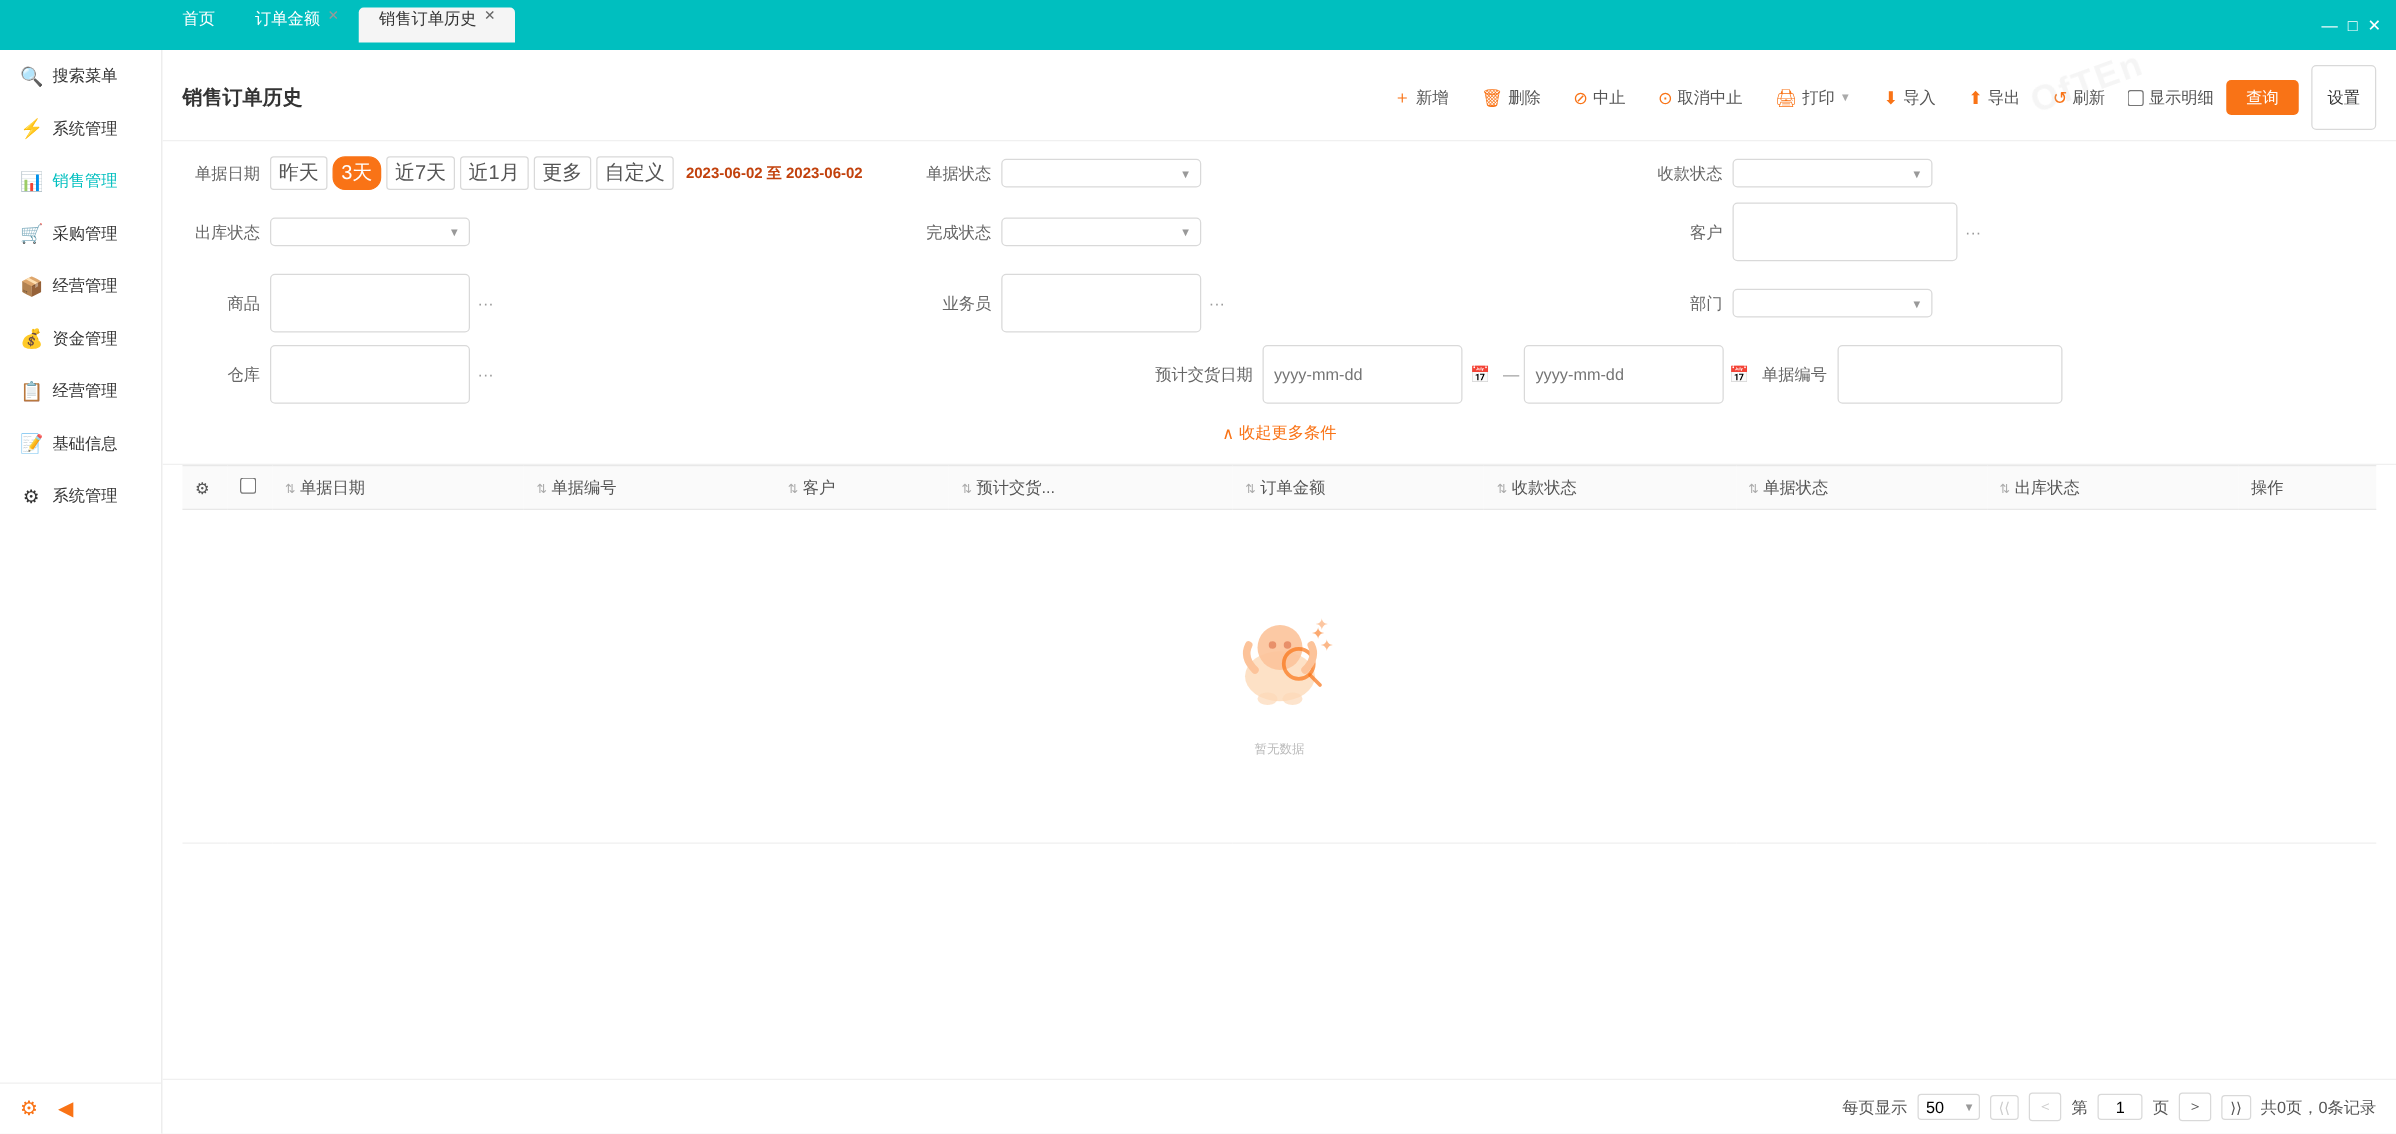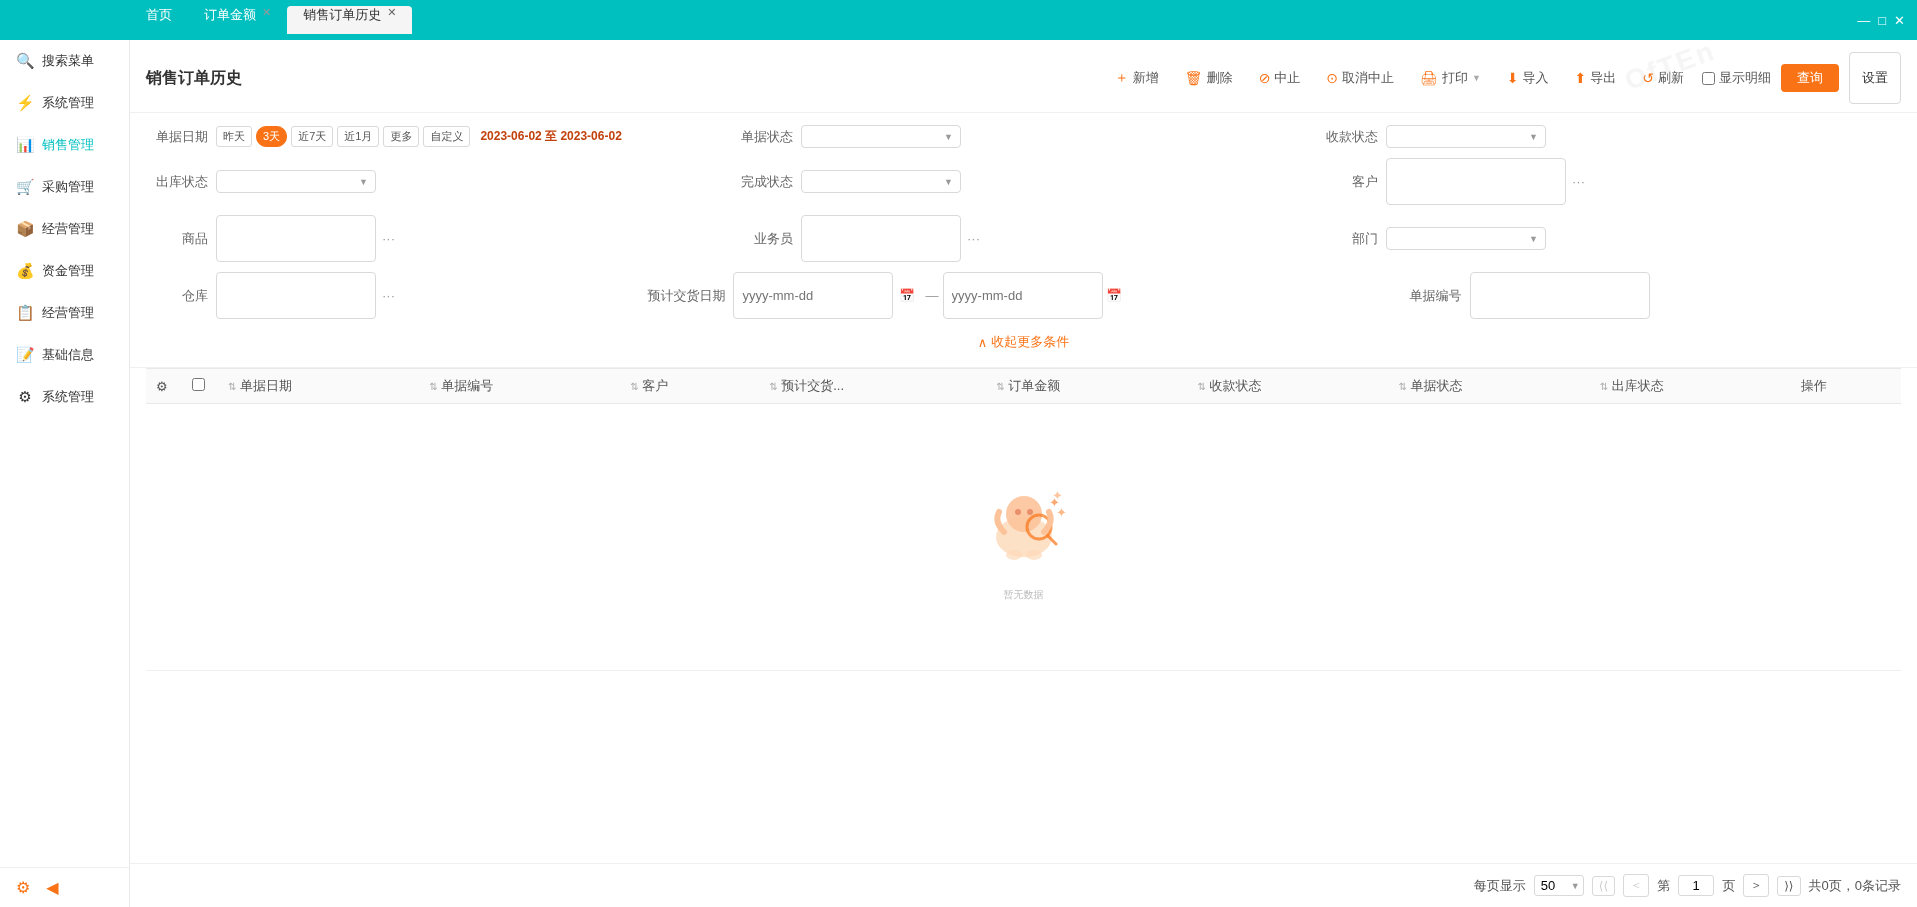--- a/index.html
+++ b/index.html
@@ -191,7 +191,7 @@
       border-radius: 3px;
       background: #fff;
       cursor: pointer;
-      font-size: 11px;
+      font-size: 16px;
       color: #555;
     }
     .date-btn.active {

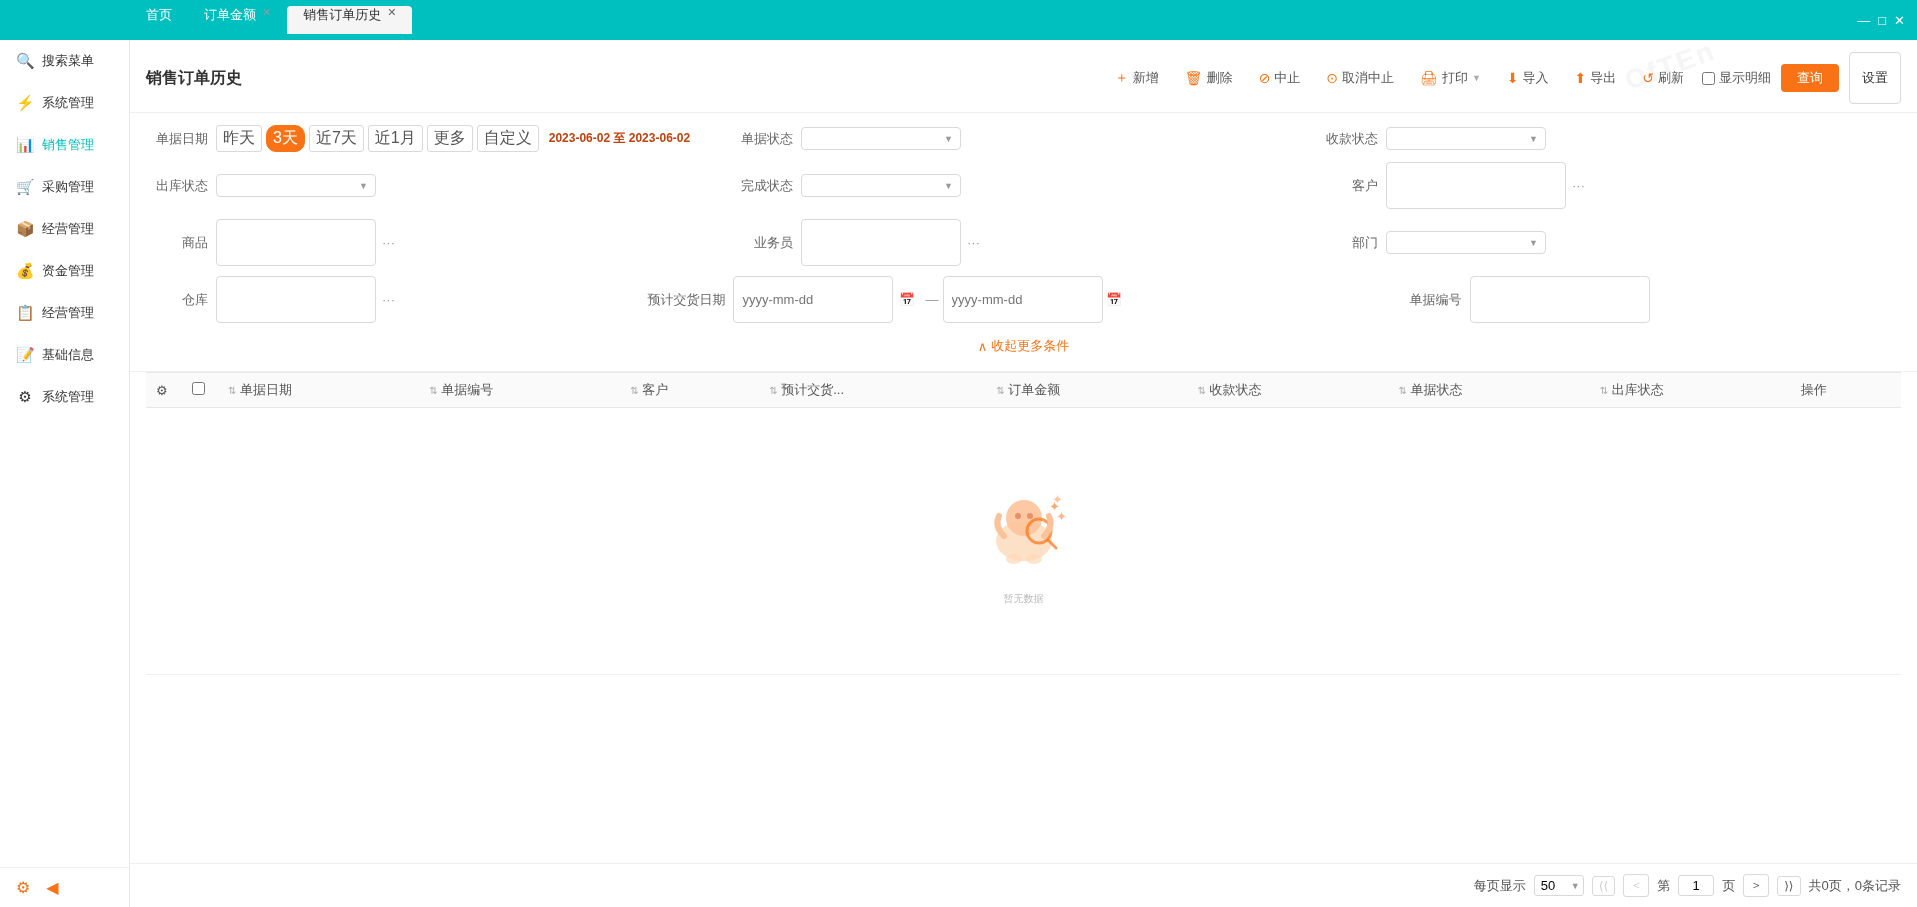--- a/index.html
+++ b/index.html
@@ -560,7 +560,7 @@
             <input class="filter-input" style="width: 160px;">
             <span class="filter-dots">···</span>
           </div>
-          <div class="filter-cell" style="flex:1.5;">
+          <div class="filter-cell" style="flex:1.5;justify-content:flex-end;">
             <span class="filter-label">预计交货日期</span>
             <input class="filter-input" style="width: 120px;" placeholder="yyyy-mm-dd">
             <span style="margin:0 6px;color:#ccc;">📅</span>

